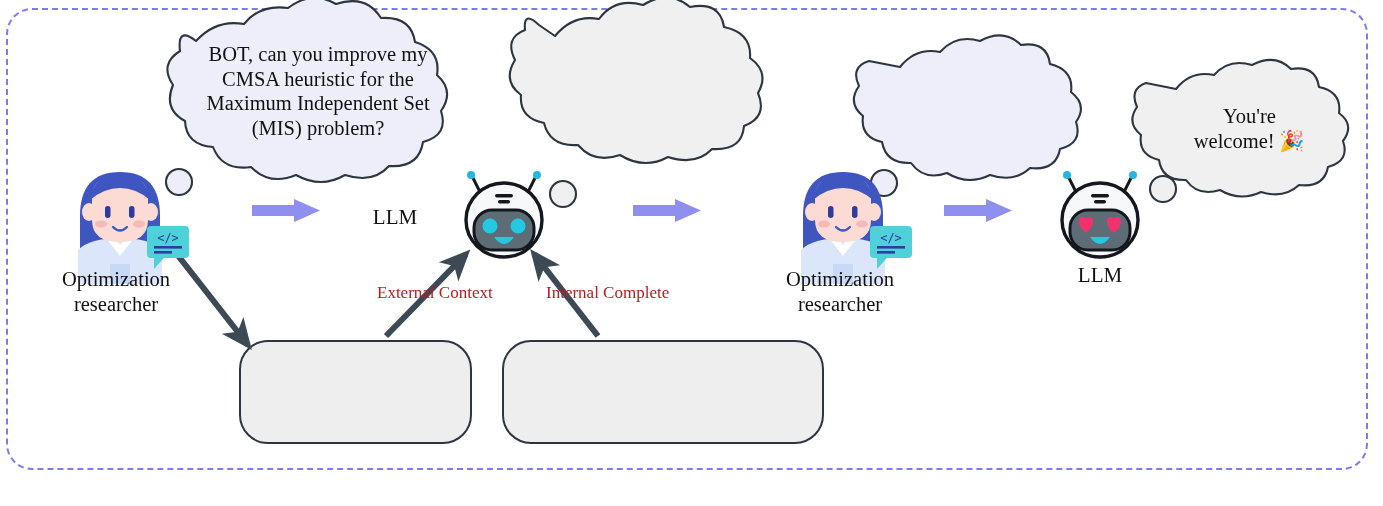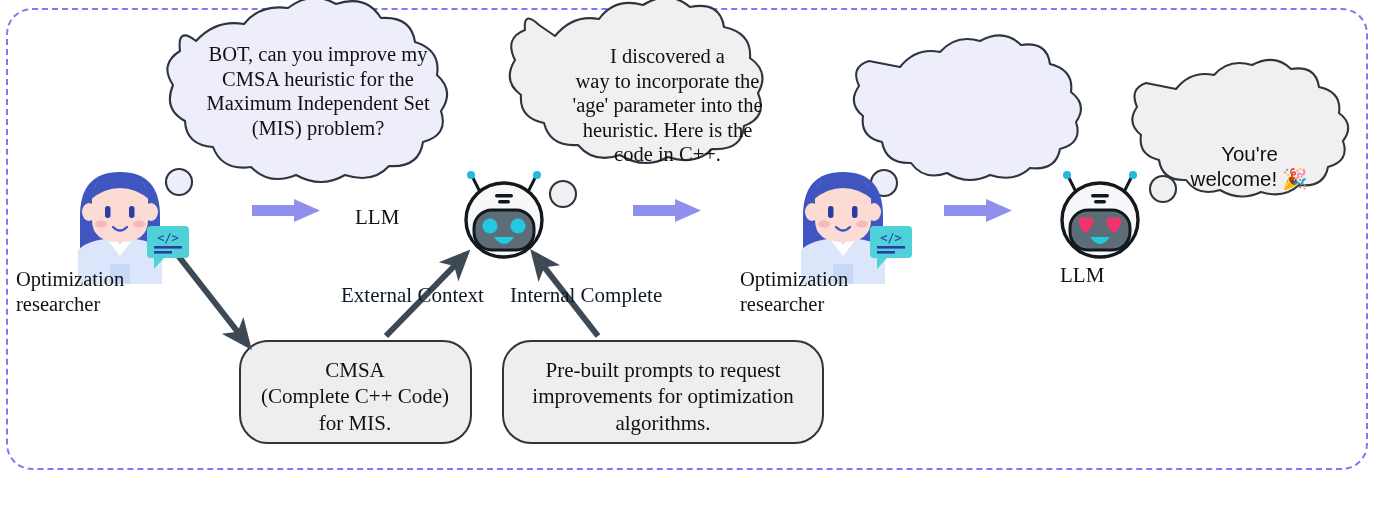--- a/index.html
+++ b/index.html
@@ -209,11 +209,6 @@
 CMSA heuristic for the
 Maximum Independent Set
 (MIS) problem?</div>
-  <div class="bubble-text" id="bubble2-text">I discovered a
-way to incorporate the
-'age' parameter into the
-heuristic.  Here is the
-code in C++.</div>
   <div class="bubble-text emoji" id="bubble4-text">You're
 welcome! 🎉</div>
 

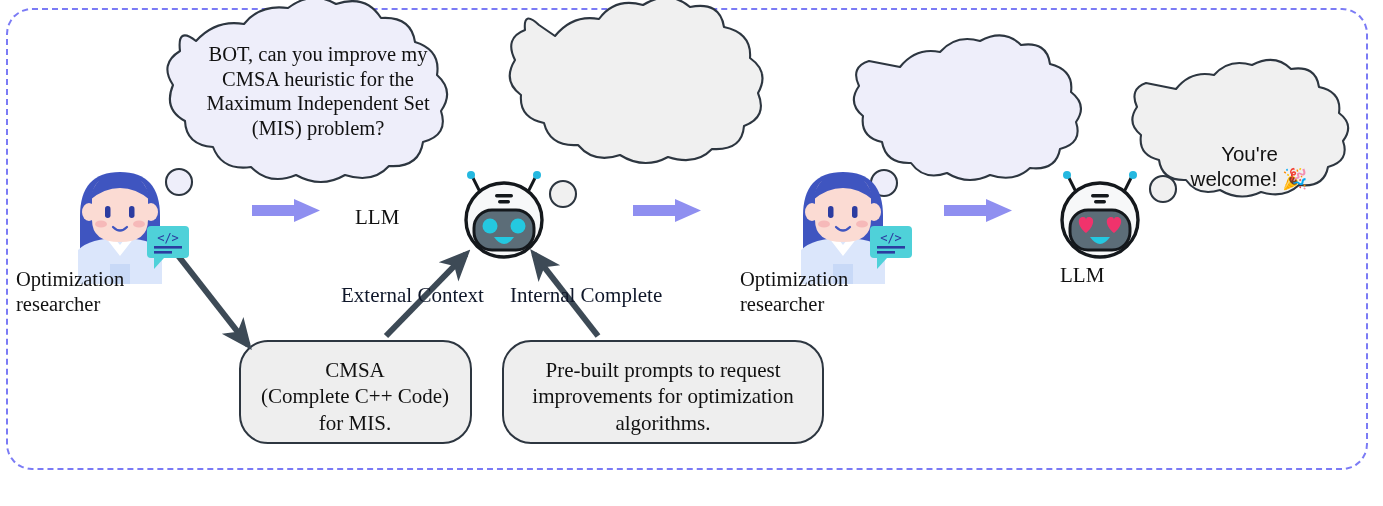--- a/index.html
+++ b/index.html
@@ -49,7 +49,7 @@
   #llm1-label{left:355px;top:205px;width:80px;font-size:21px;}
   #llm2-label{left:1060px;top:263px;width:80px;font-size:21px;}
 
-  .emoji{font-family:Liberation Sans, sans-serif;font-size:19px;margin-top:38px;}
+  .emoji{font-family:Liberation Serif, serif;font-size:19px;}
 </style>
 </head>
 <body>

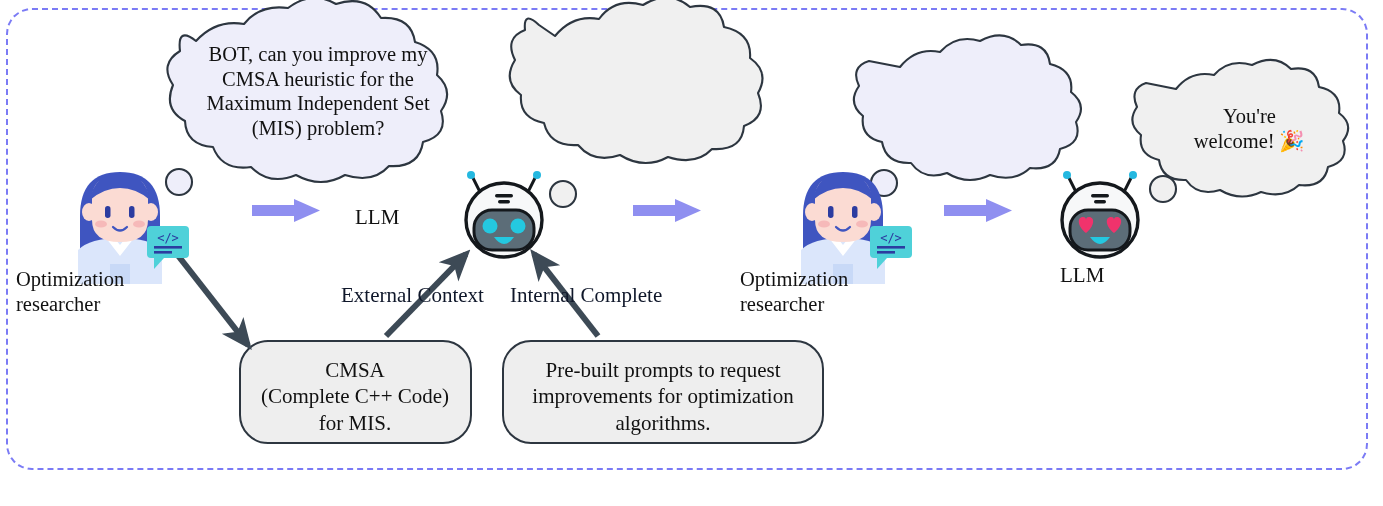--- a/index.html
+++ b/index.html
@@ -40,7 +40,7 @@
   #label-internal{left:510px;top:283px;}
 
   .actor-label{
-    position:absolute;text-align:left;color:#111111;
+    position:absolute;text-align:center;color:#111111;
     font-family:"Liberation Serif",serif;font-size:20.5px;line-height:1.22;
     white-space:pre-line;
   }

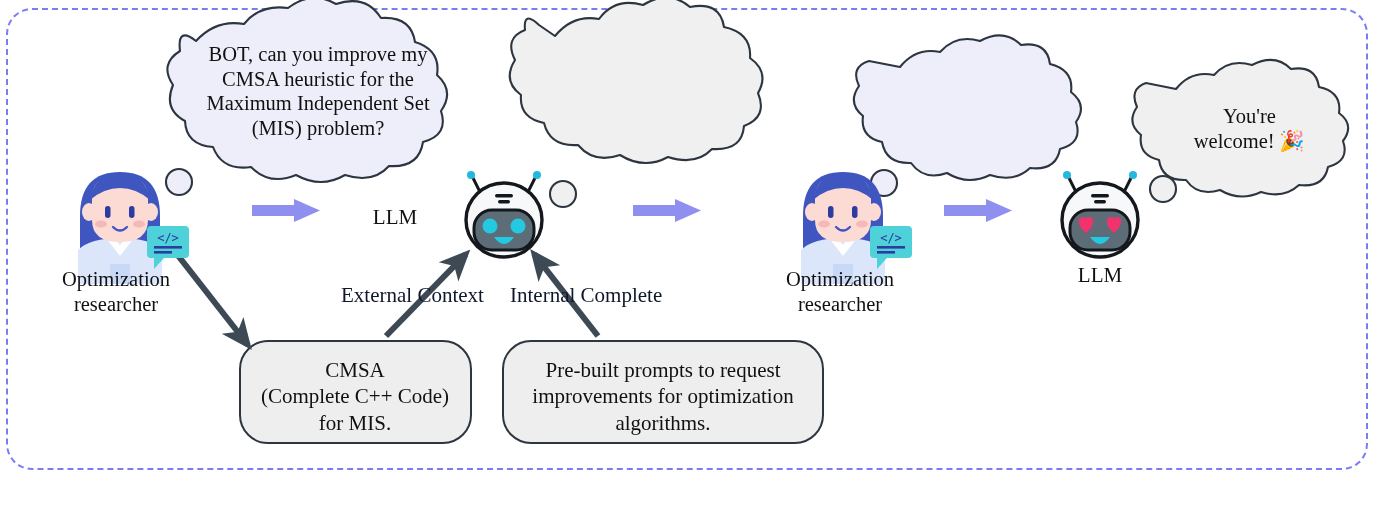--- a/index.html
+++ b/index.html
@@ -33,8 +33,8 @@
   #prompts-text{left:508px;top:357px;width:310px;font-size:21px;}
 
   .edge-label{
-    position:absolute;color:#0f172a;font-family:"Liberation Serif",serif;
-    font-size:21px;white-space:nowrap;
+    position:absolute;color:#b91c1c;font-family:"Liberation Serif",serif;
+    font-size:17px;white-space:nowrap;margin-left:36px;
   }
   #label-external{left:341px;top:283px;}
   #label-internal{left:510px;top:283px;}

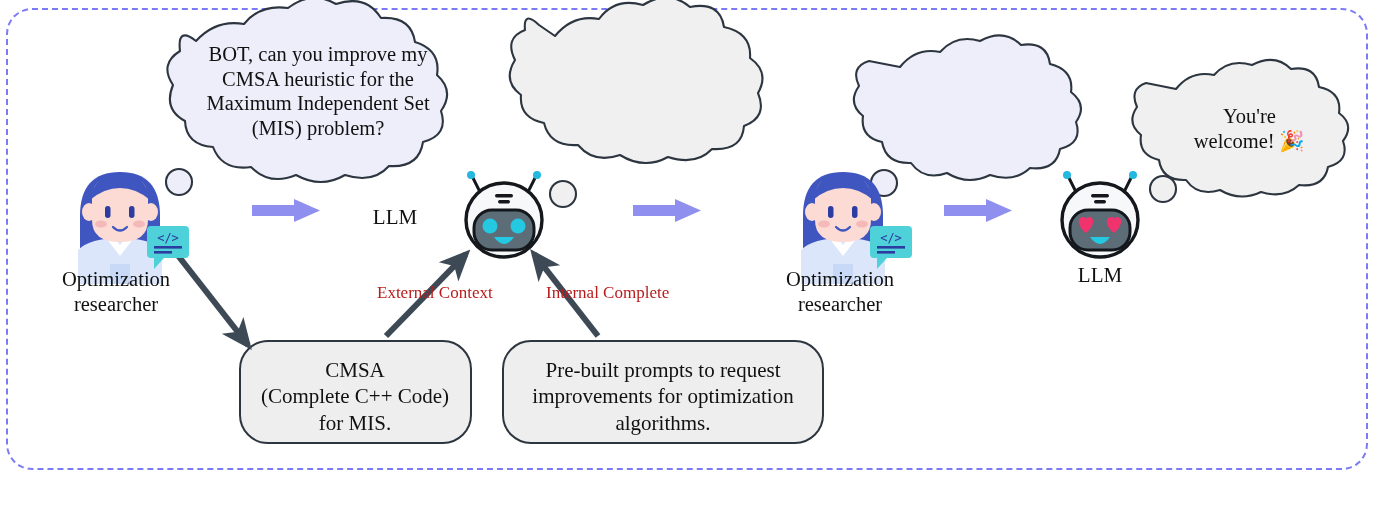--- a/index.html
+++ b/index.html
@@ -212,9 +212,6 @@
   <div class="bubble-text emoji" id="bubble4-text">You're
 welcome! 🎉</div>
 
-  <div class="node-text" id="cmsa-text">CMSA
-(Complete C++ Code)
-for MIS.</div>
   <div class="node-text" id="prompts-text">Pre-built prompts to request
 improvements for optimization
 algorithms.</div>

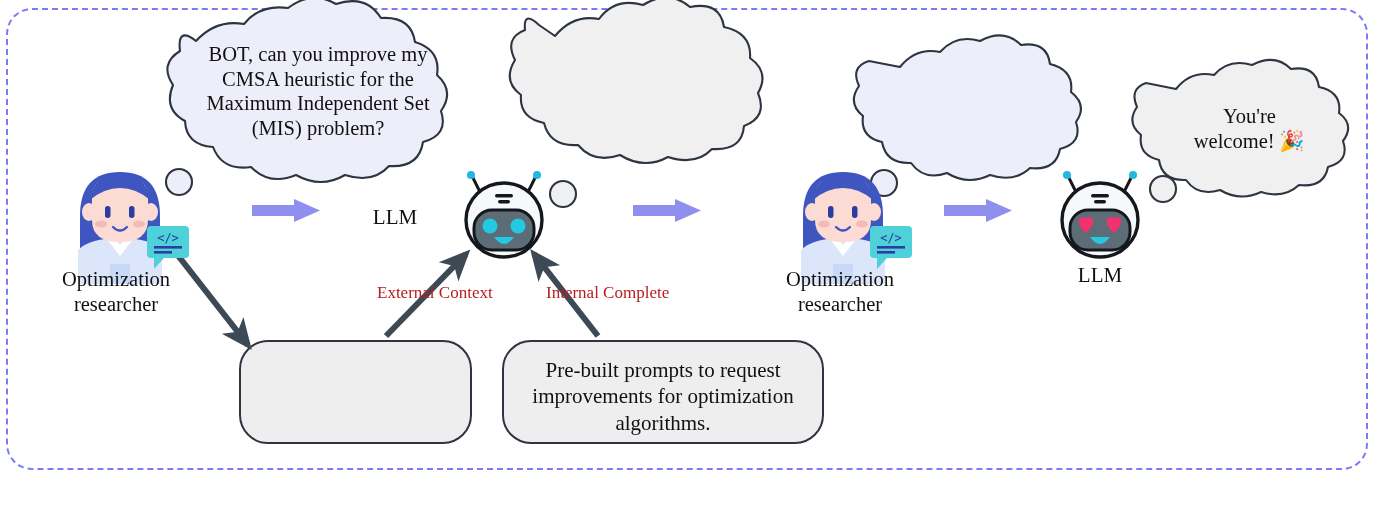--- a/index.html
+++ b/index.html
@@ -212,9 +212,6 @@
   <div class="bubble-text emoji" id="bubble4-text">You're
 welcome! 🎉</div>
 
-  <div class="node-text" id="prompts-text">Pre-built prompts to request
-improvements for optimization
-algorithms.</div>
 
   <div class="edge-label" id="label-external">External Context</div>
   <div class="edge-label" id="label-internal">Internal Complete</div>

